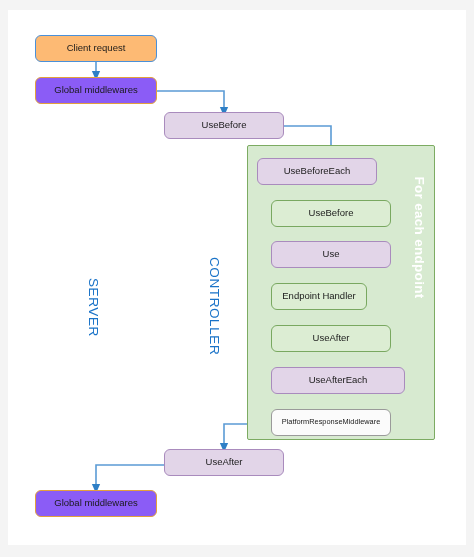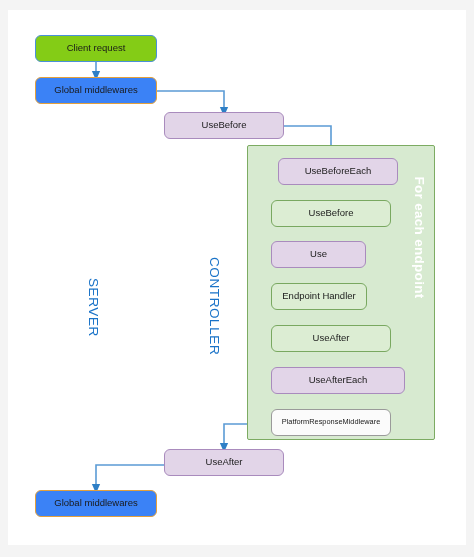--- a/index.html
+++ b/index.html
@@ -62,7 +62,7 @@
   }
 
   .node-blue {
-    background: #84cc16;
+    background: #fdba74;
     border: 1.2px solid #4a90d9;
   }
   .node-orange {

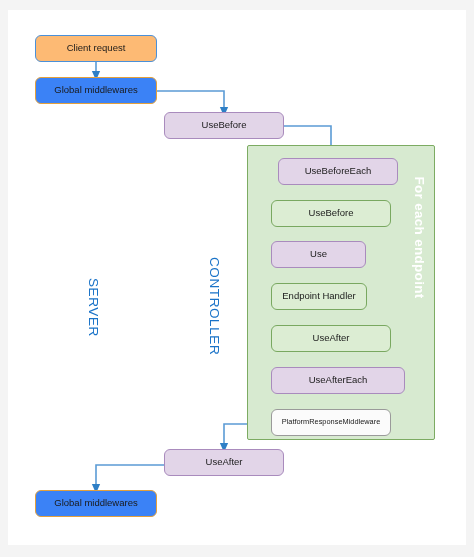--- a/index.html
+++ b/index.html
@@ -66,7 +66,7 @@
     border: 1.2px solid #4a90d9;
   }
   .node-orange {
-    background: #3b82f6;
+    background: #8b5cf6;
     border: 1.2px solid #e3a03c;
   }
   .node-purple {

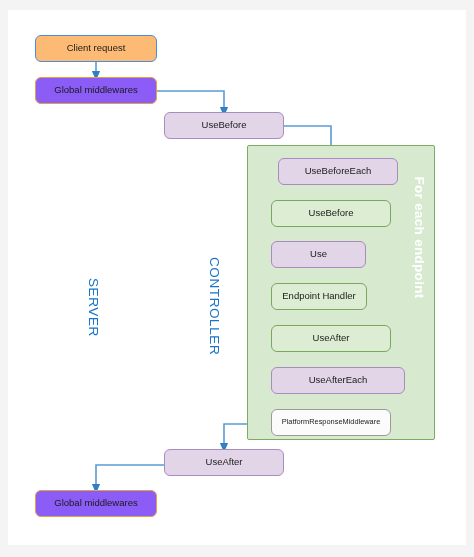--- a/index.html
+++ b/index.html
@@ -174,7 +174,7 @@
 
   <div class="node node-purple" style="left:164px; top:112px; width:120px; height:27px;">UseBefore</div>
 
-  <div class="node node-purple" style="left:278px; top:158px; width:120px; height:27px;">UseBeforeEach</div>
+  <div class="node node-purple" style="left:257px; top:158px; width:120px; height:27px;">UseBeforeEach</div>
 
   <div class="node node-green" style="left:271px; top:200px; width:120px; height:27px;">UseBefore</div>
 

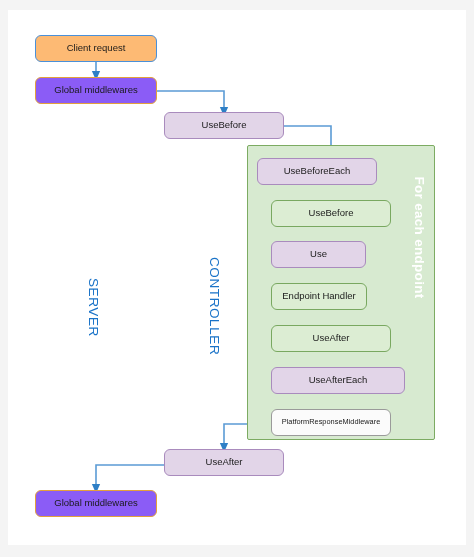--- a/index.html
+++ b/index.html
@@ -178,7 +178,7 @@
 
   <div class="node node-green" style="left:271px; top:200px; width:120px; height:27px;">UseBefore</div>
 
-  <div class="node node-purple" style="left:271px; top:241px; width:95px; height:27px;text-align:center;">Use</div>
+  <div class="node node-purple" style="left:271px; top:241px; width:120px; height:27px;text-align:center;">Use</div>
 
   <div class="node node-green" style="left:271px; top:283px; width:96px; height:27px;">Endpoint Handler</div>
 

